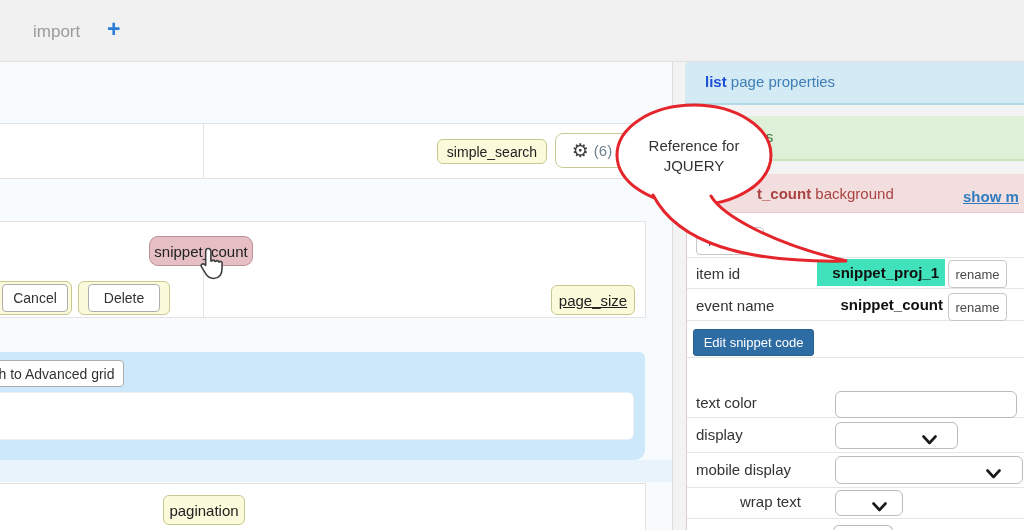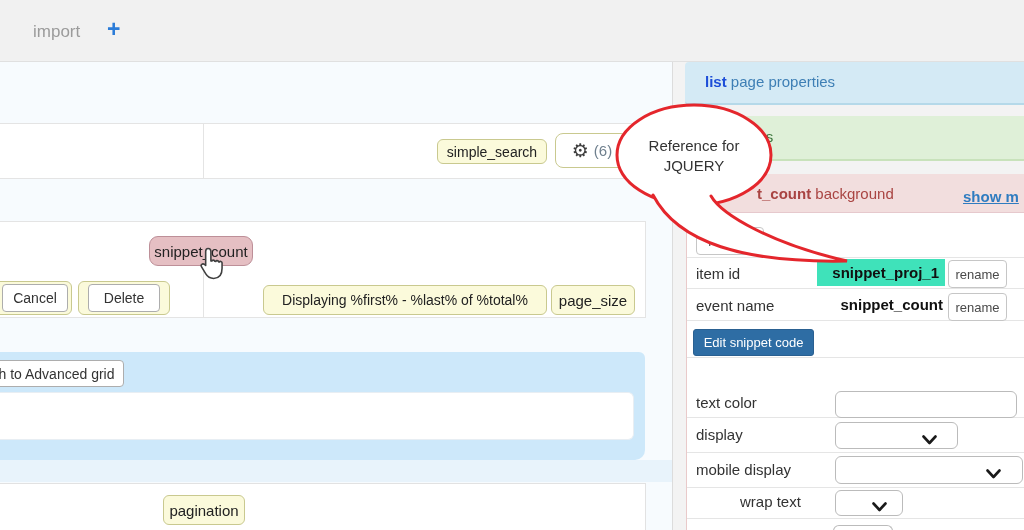--- a/index.html
+++ b/index.html
@@ -93,7 +93,6 @@
       <div class="abs badge-yellow" style="left:78px;top:10px;width:90px;height:32px;">
         <div class="btn-white" style="width:70px;height:26px;">Delete</div>
       </div>
-      <div class="abs badge-yellow" style="left:263px;top:14px;width:282px;height:28px;">Displaying %first% - %last% of %total%</div>
       <div class="abs badge-yellow" style="left:551px;top:14px;width:82px;height:28px;font-size:15px;">page_size</div>
     </div>
 

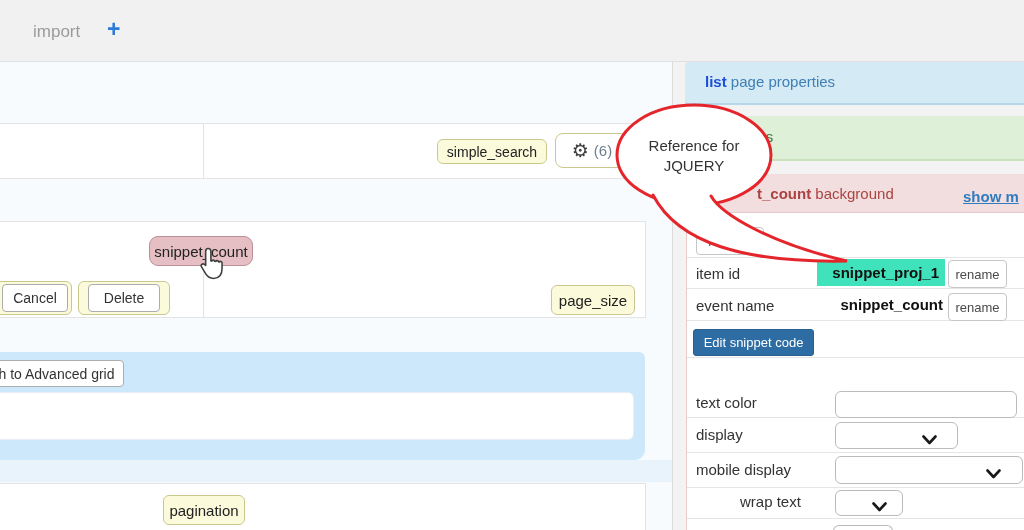--- a/index.html
+++ b/index.html
@@ -93,7 +93,7 @@
       <div class="abs badge-yellow" style="left:78px;top:10px;width:90px;height:32px;">
         <div class="btn-white" style="width:70px;height:26px;">Delete</div>
       </div>
-      <div class="abs badge-yellow" style="left:551px;top:14px;width:82px;height:28px;font-size:15px;">page_size</div>
+      <div class="abs badge-yellow" style="left:551px;top:14px;width:82px;height:28px;font-size:15px;text-decoration:underline;">page_size</div>
     </div>
 
     <div class="abs bluepanel" style="top:290px;">

